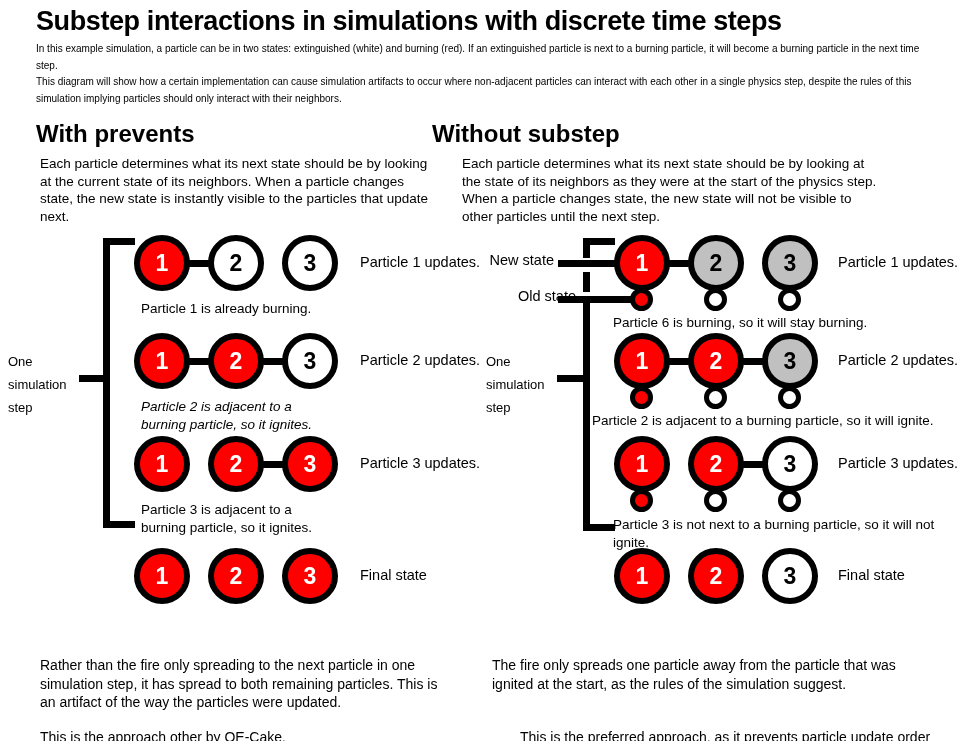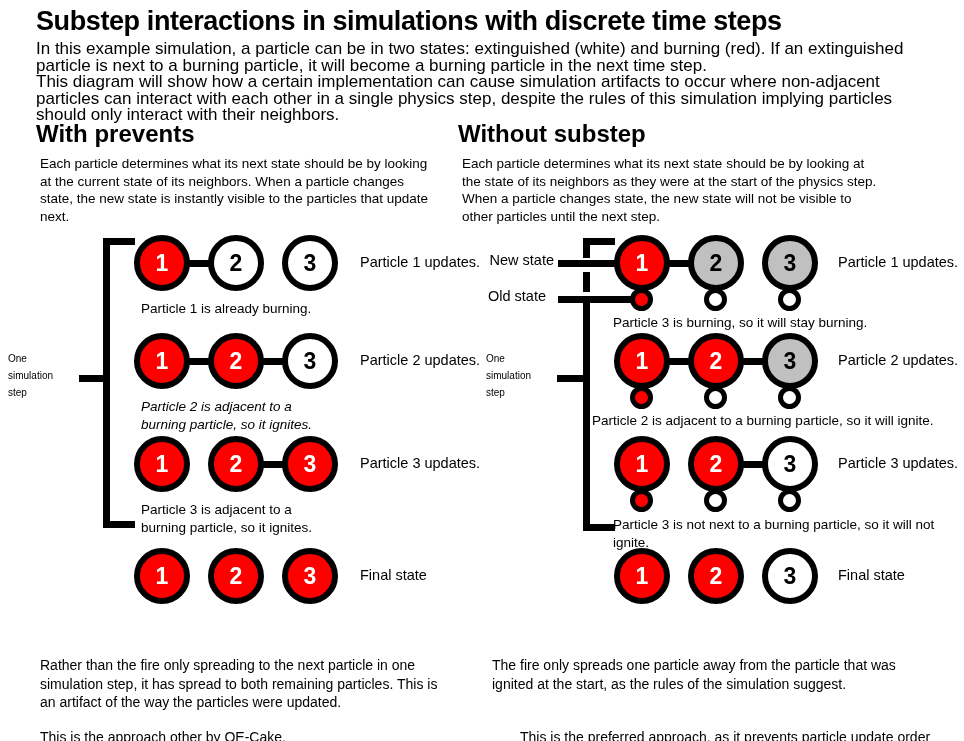--- a/index.html
+++ b/index.html
@@ -29,7 +29,7 @@
   #intro-block {
     left: 36px; top: 41px;
     width: 900px;
-    font-size: 17px;
+    font-size: 10px;
     line-height: 16.5px;
   }
   #intro-block p { margin: 0; }

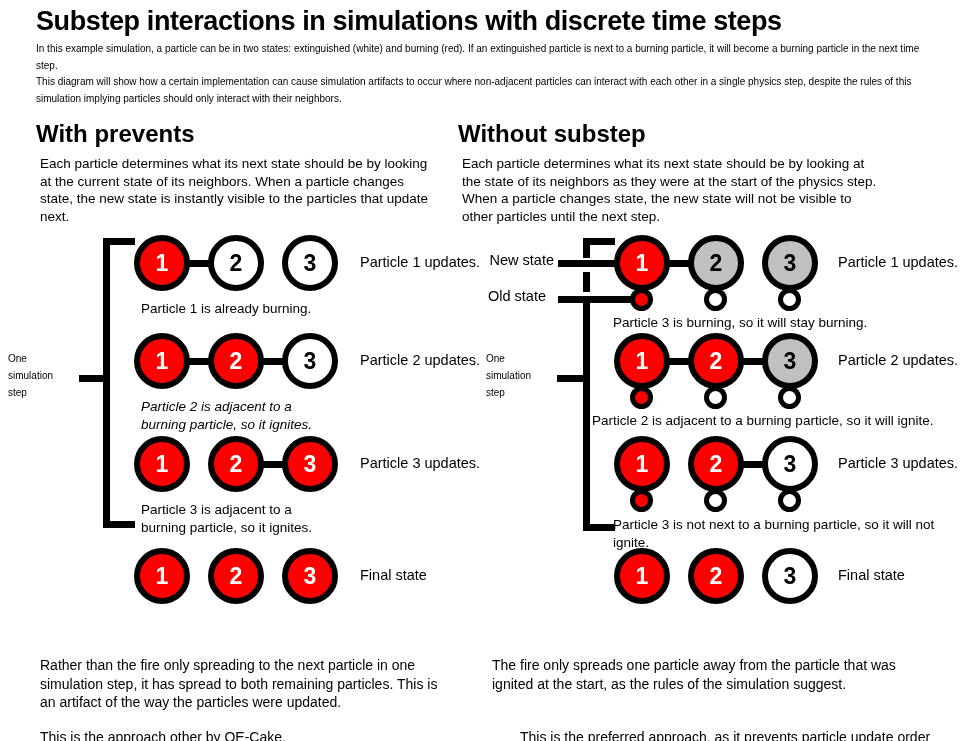--- a/index.html
+++ b/index.html
@@ -41,7 +41,7 @@
     white-space: nowrap;
   }
   #heading-with { left: 36px; top: 120px; }
-  #heading-without { left: 458px; top: 120px; }
+  #heading-without { left: 432px; top: 120px; }
 
   .col-desc {
     font-size: 13.5px;

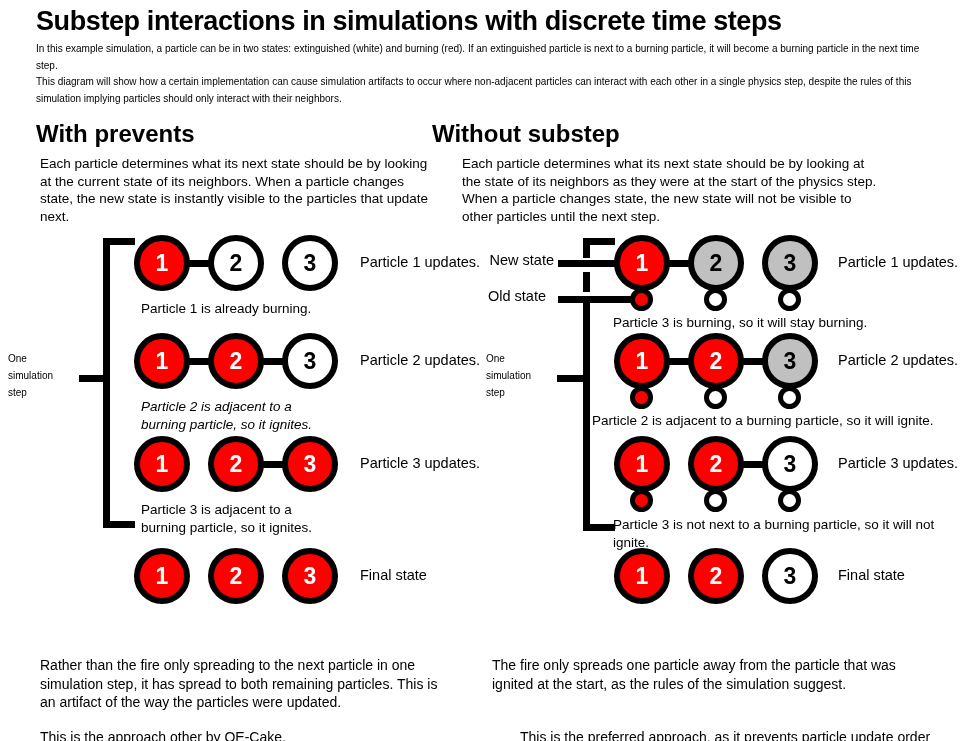--- a/index.html
+++ b/index.html
@@ -225,7 +225,7 @@
 <div class="bracket-h" style="left:558px; top:260px; width:82px;"></div>
 <div class="bracket-h" style="left:558px; top:296px; width:82px;"></div>
 <div class="side-label" style="left:458px; top:252px; width:96px;">New state</div>
-<div class="side-label" style="left:450px; top:288px; width:96px;">Old state</div>
+<div class="side-label" style="left:480px; top:288px; width:96px;">Old state</div>
 
 <div class="link" style="left:667px; top:260px; width:24px;"></div>
 <div class="particle burning" style="left:614px; top:235px;">

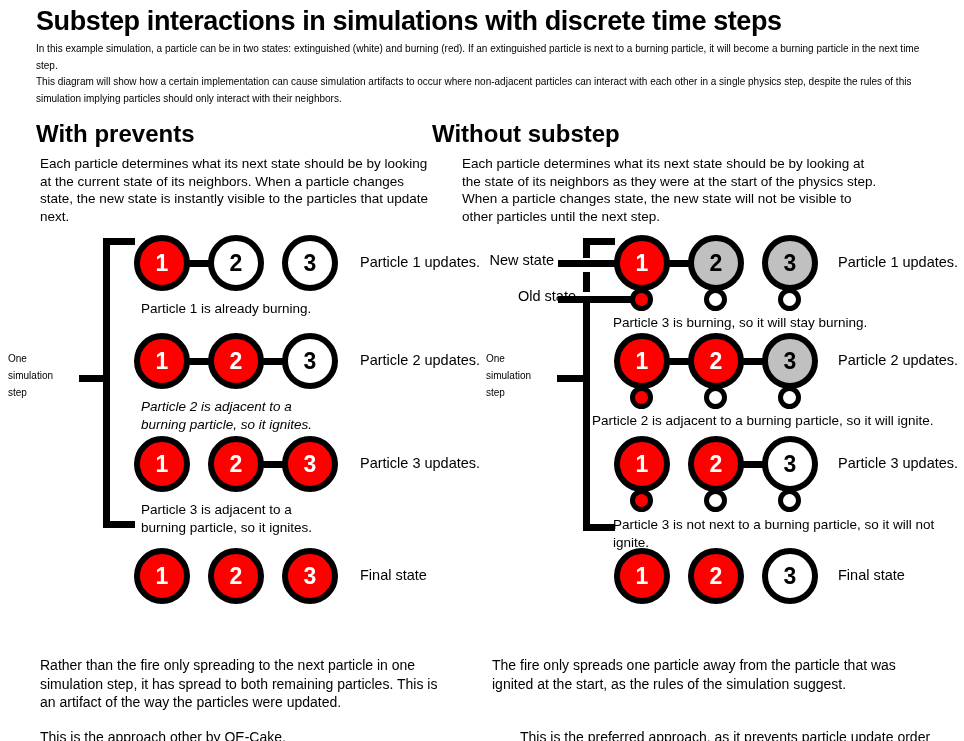--- a/index.html
+++ b/index.html
@@ -241,7 +241,7 @@
 <div class="dot extinguished" style="left:704px; top:288px;"></div>
 <div class="dot extinguished" style="left:778px; top:288px;"></div>
 <div class="row-label" style="left:838px; top:254px;">Particle 1 updates.</div>
-<div class="note" style="left:613px; top:314px; width:340px; white-space:pre-line;">Particle 3 is burning, so it will stay burning.</div>
+<div class="note" style="left:613px; top:314px; width:340px; white-space:pre-line;">Particle 6 is burning, so it will stay burning.</div>
 
 <div class="link" style="left:667px; top:358px; width:24px;"></div>
 <div class="link" style="left:741px; top:358px; width:24px;"></div>

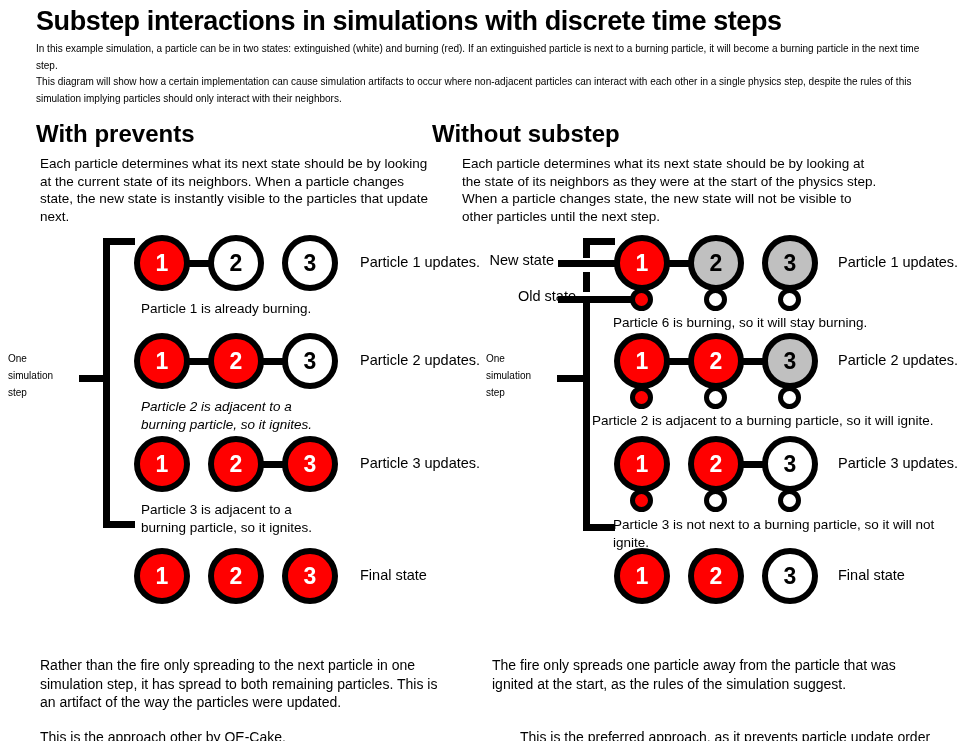--- a/index.html
+++ b/index.html
@@ -122,8 +122,8 @@
   }
   .step-label {
     position: absolute;
-    font-size: 10px;
-    line-height: 17px;
+    font-size: 13px;
+    line-height: 23px;
   }
   .footer-note {
     position: absolute;

